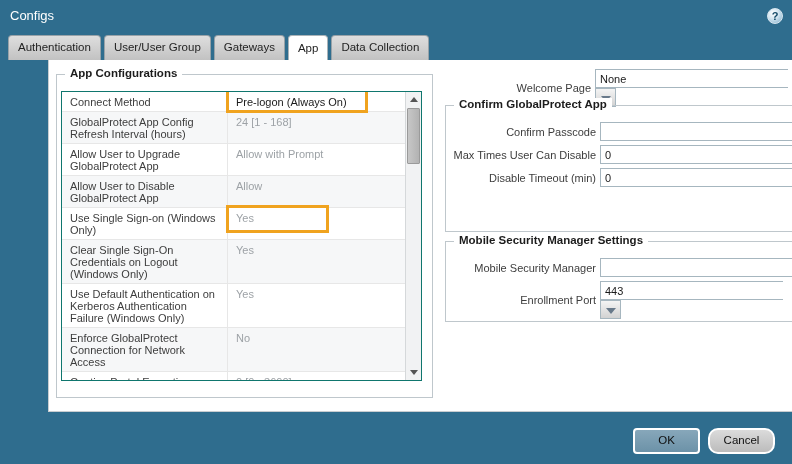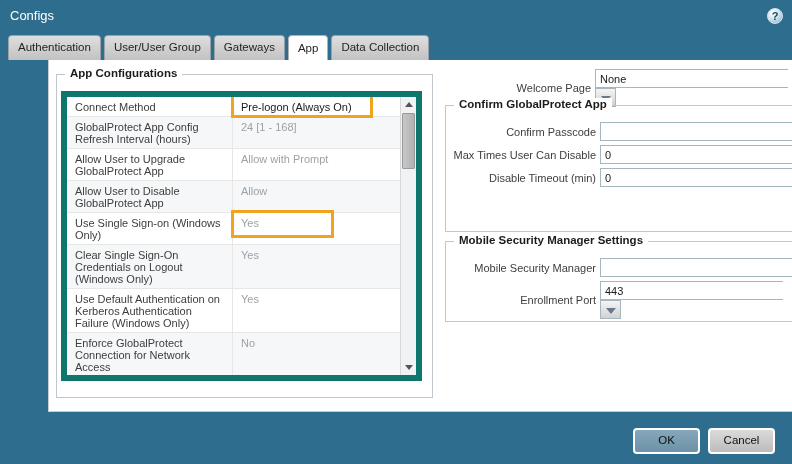--- a/index.html
+++ b/index.html
@@ -53,7 +53,7 @@
   
   .table-wrap {
     position:absolute; left:4px; top:16px; width:361px; height:290px;
-    border:6px solid #0f766e; background:#fff; overflow:hidden;
+    border:1px solid #0f766e; background:#fff; overflow:hidden;
   }
   .tbl { margin-right:16px; }
   .row { display:flex; border-bottom:1px solid #e7e7e7; font-size:11px; line-height:12px; background:#fff; }

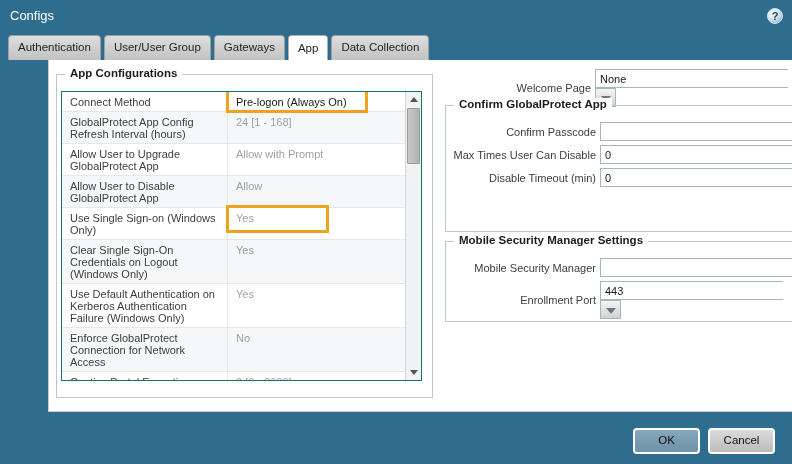--- a/index.html
+++ b/index.html
@@ -111,7 +111,7 @@
     cursor:pointer;
   }
   .btn-ok { left:633px; background:linear-gradient(#87a7ba,#6c92a8); }
-  .btn-cancel { left:708px; background:linear-gradient(#dbdbdb,#bcbcbc); }
+  .btn-cancel { left:708px; background:linear-gradient(#dbdbdb,#bcbcbc);border-radius:10px; }
 </style>
 </head>
 <body>

